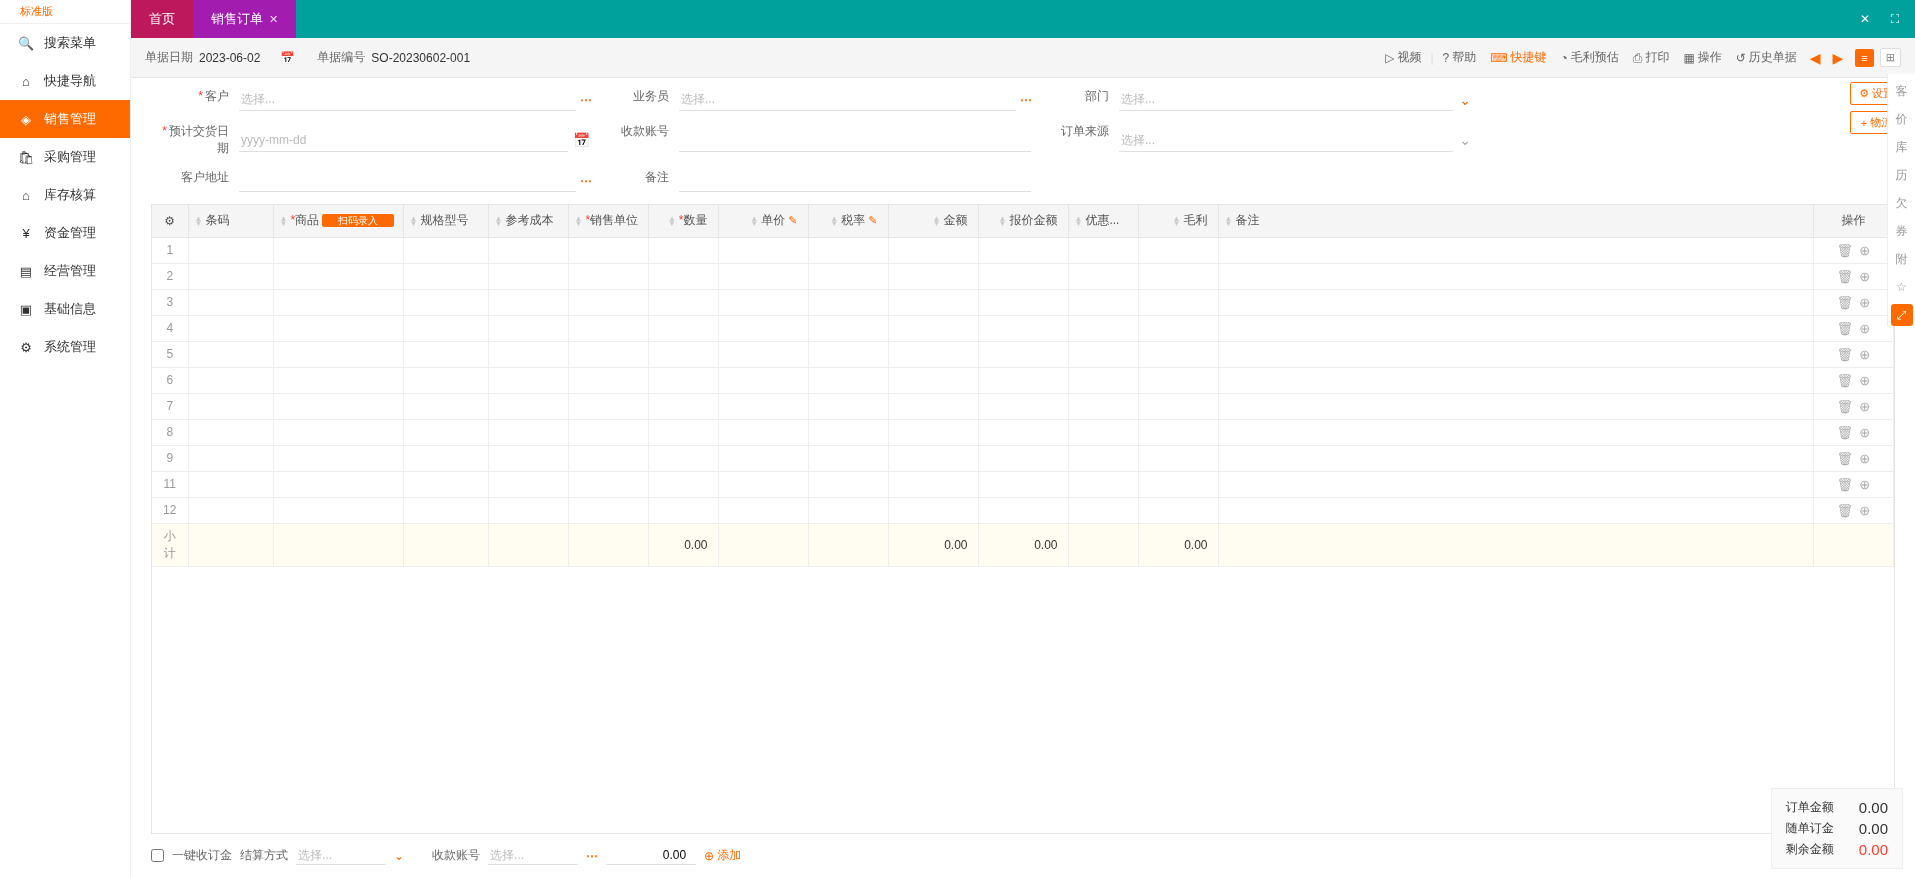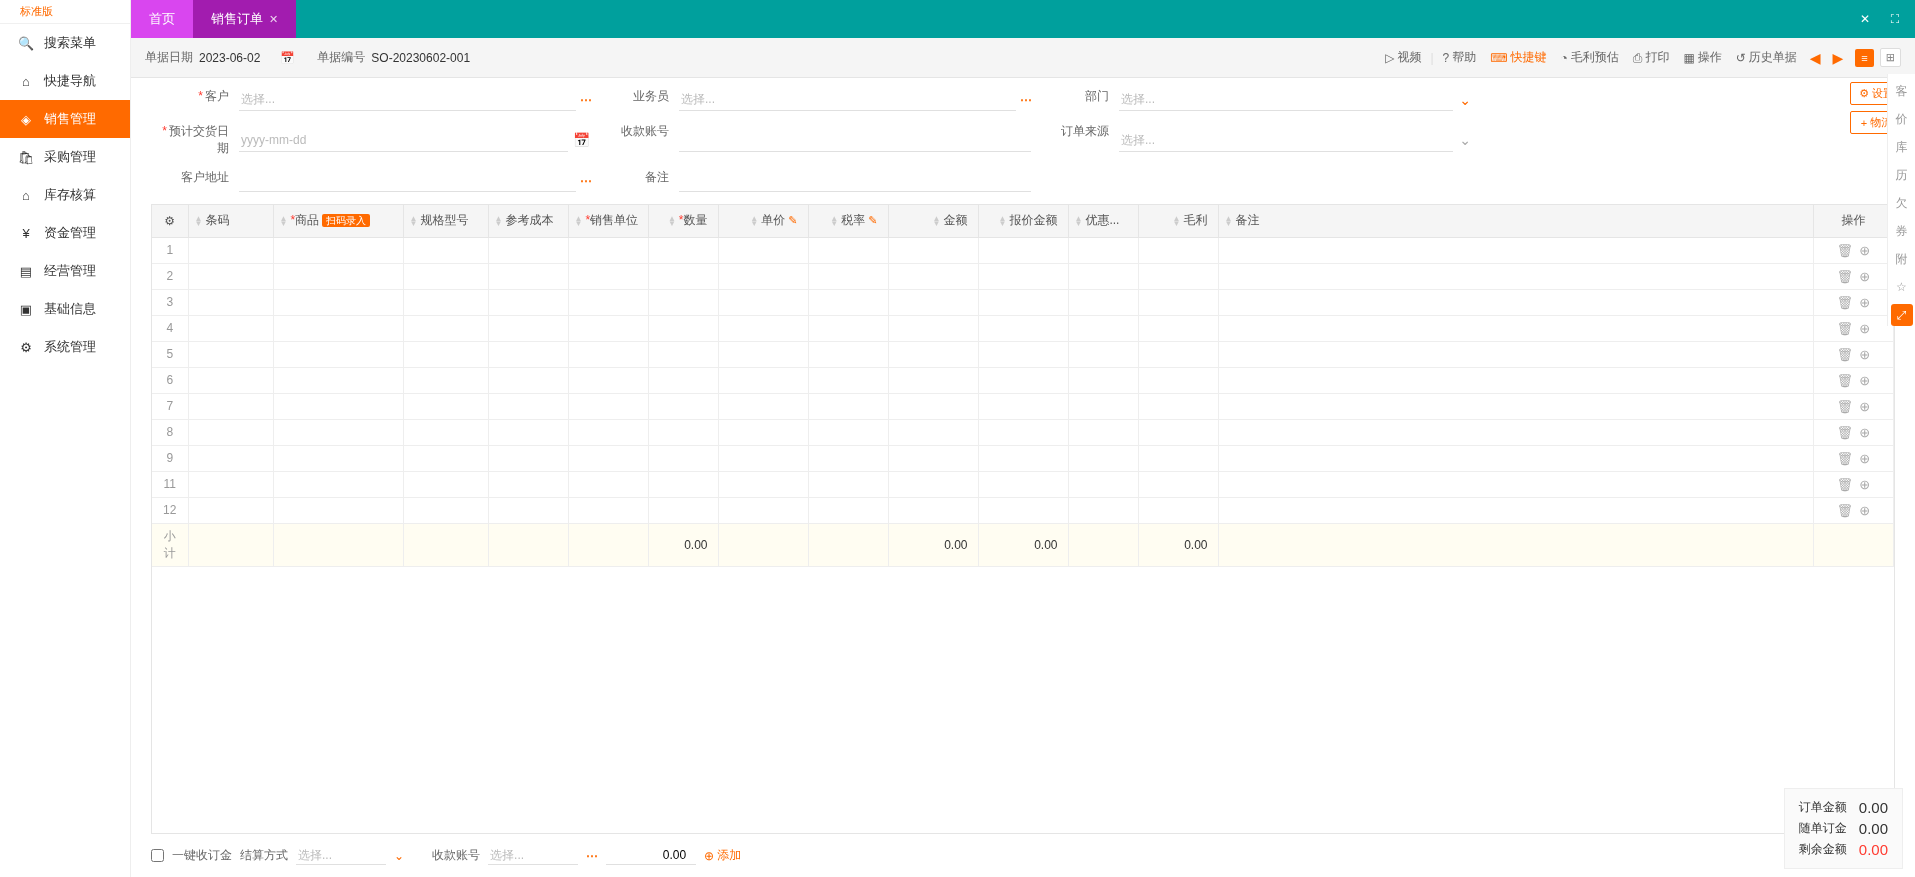--- a/index.html
+++ b/index.html
@@ -21,7 +21,7 @@
     
     .tab-bar { background: #00a09d; height: 38px; display: flex; align-items: stretch; position: relative; }
     .tab { padding: 0 18px; display: flex; align-items: center; color: #fff; font-size: 13px; cursor: pointer; gap: 6px; }
-    .tab.home { background: #d946ef; }
+    .tab.home { background: #be185d; }
     .tab.active { background: #a21caf; }
     .tab-close { font-size: 11px; opacity: 0.8; cursor: pointer; }
     .tab-right { margin-left: auto; display: flex; align-items: center; color: #fff; padding-right: 8px; gap: 6px; }

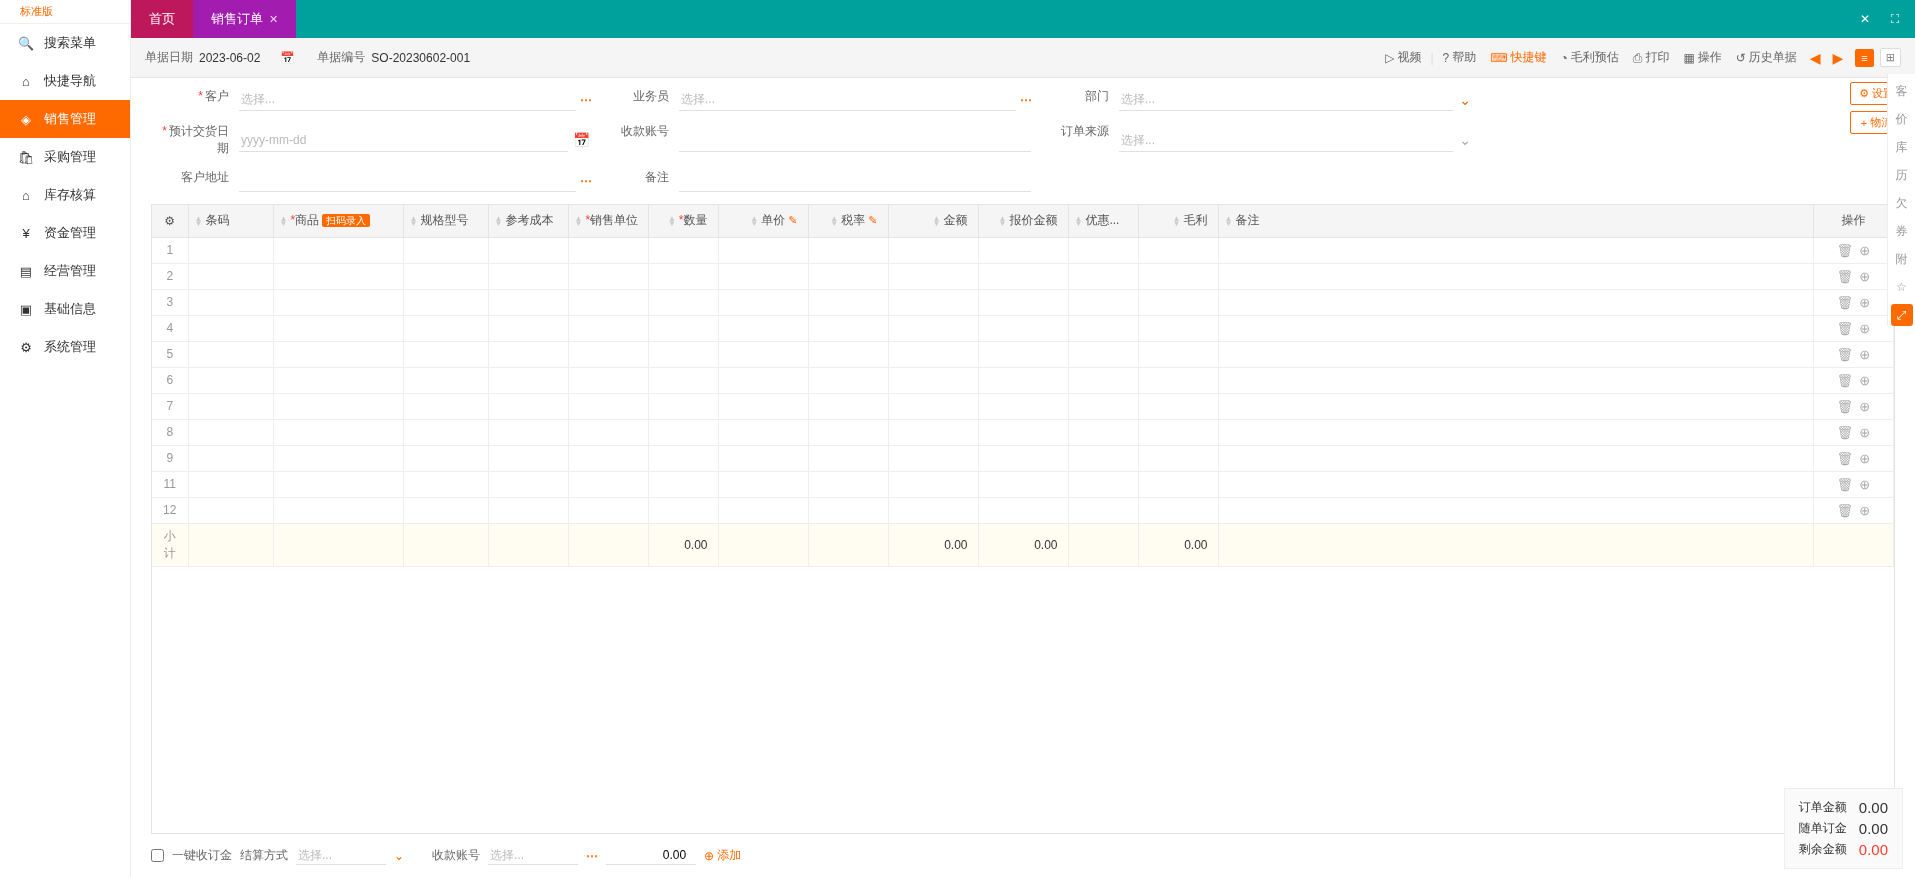--- a/index.html
+++ b/index.html
@@ -69,7 +69,7 @@
     .col-idx { width: 36px; text-align: center; color: #999; }
     .col-gear { width: 36px; text-align: center; }
     .col-ops { width: 80px; text-align: center; }
-    .scan-badge { background: #ff6a00; color: #fff; font-size: 10px; padding: 1px 4px; border-radius: 2px; margin-left: 3px; }
+    .scan-badge { background: #ff6a00; color: #fff; font-size: 10px; padding: 1px 16px; border-radius: 2px; margin-left: 3px; }
     .edit-badge { color: #ff6a00; font-size: 11px; margin-left: 3px; }
     tr.subtotal td { background: #fffdf2; font-weight: 500; }
     .row-act { display: inline-flex; gap: 6px; justify-content: center; width: 100%; }

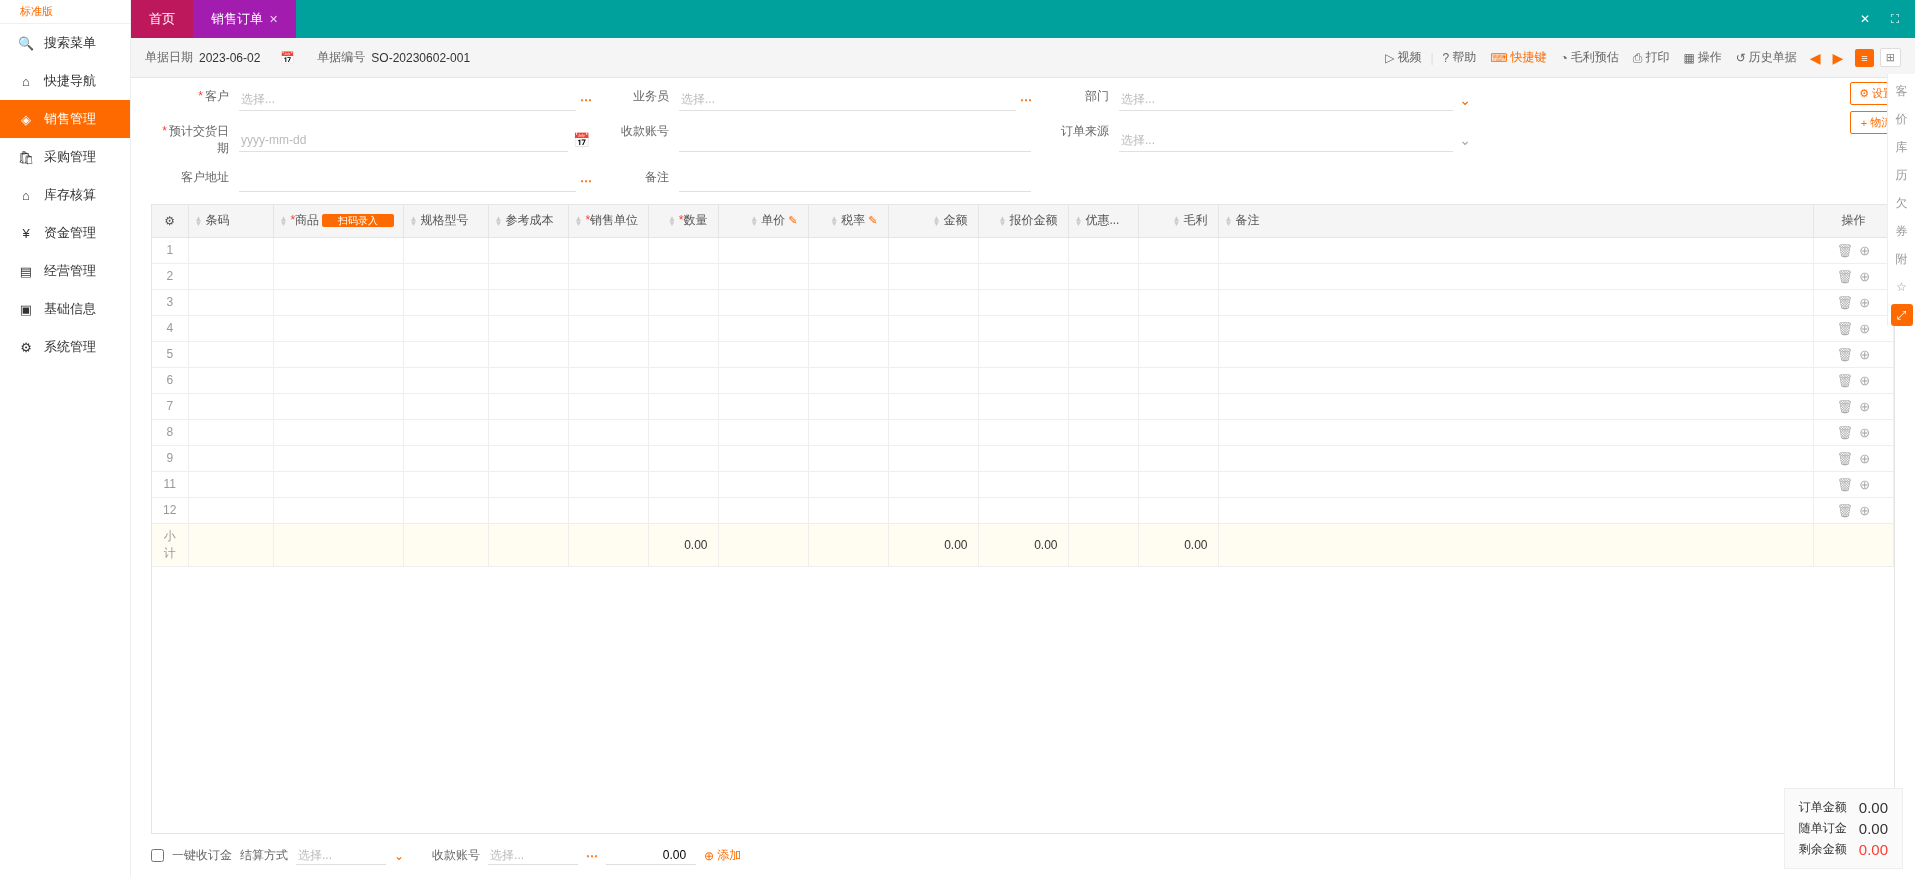--- a/index.html
+++ b/index.html
@@ -85,7 +85,7 @@
     .add-btn { color: #ff6a00; font-size: 12px; cursor: pointer; display: flex; align-items: center; gap: 3px; }
     
     .totals { position: absolute; right: 12px; bottom: 8px; background: #fafafa; border: 1px solid #eee; padding: 8px 14px; font-size: 12px; }
-    .totals-row { display: flex; justify-content: space-between; gap: 12px; padding: 2px 0; text-align: right; }
+    .totals-row { display: flex; justify-content: space-between; gap: 25px; padding: 2px 0; text-align: right; }
     .totals-row .val { font-size: 15px; }
     .totals-row .val.red { color: #ff3b30; }
     

